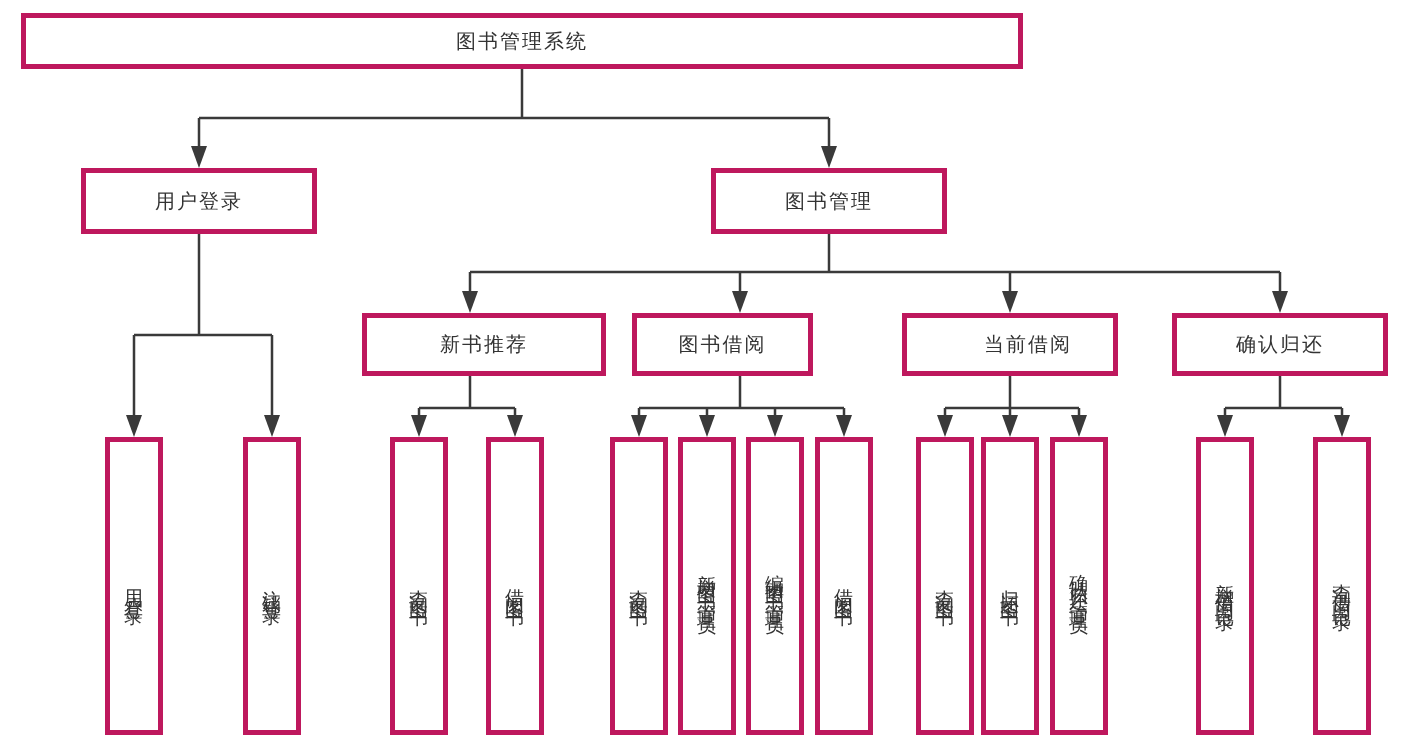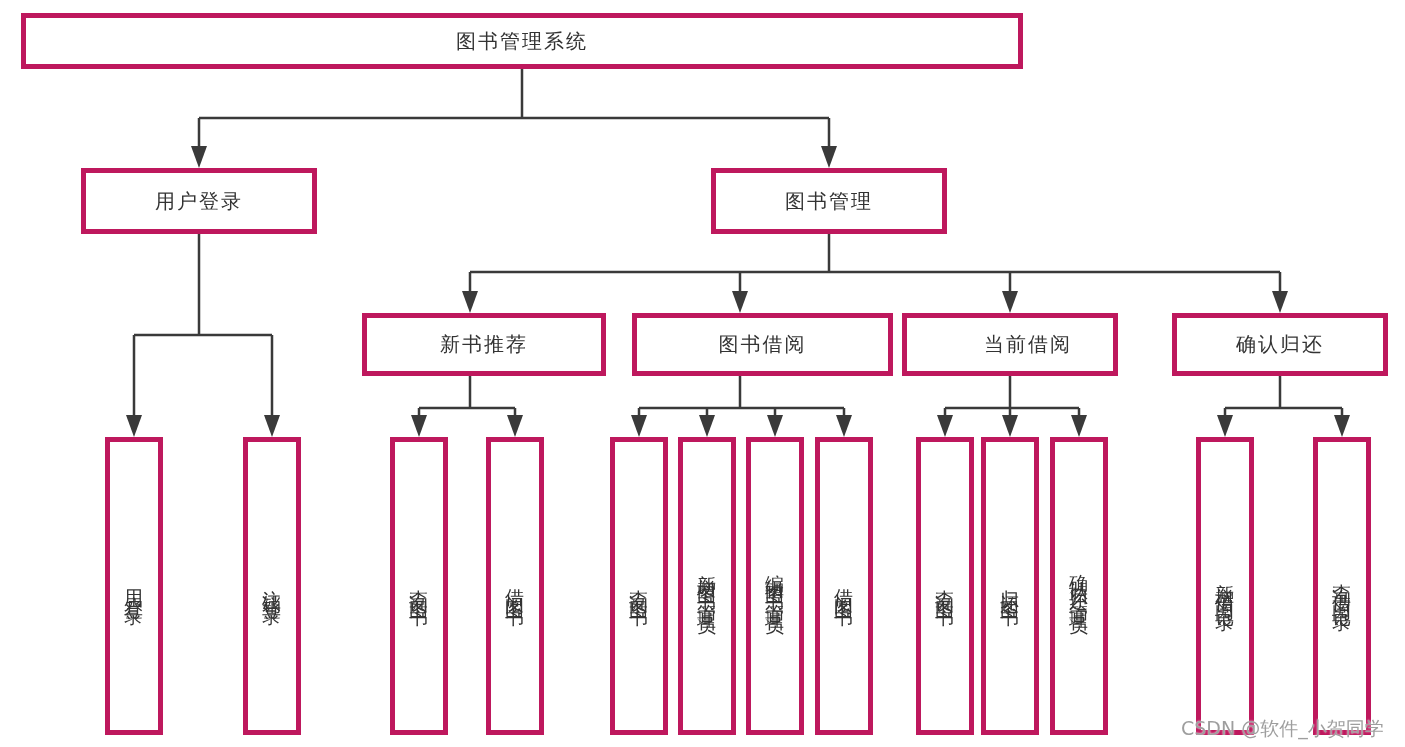--- a/index.html
+++ b/index.html
@@ -115,7 +115,7 @@
   <div class="node node-h" style="left:362px; top:313px; width:244px; height:63px;">
     <span>新书推荐</span>
   </div>
-  <div class="node node-h" style="left:632px; top:313px; width:261px; height:63px;">
+  <div class="node node-h" style="left:632px; top:313px; width:181px; height:63px;">
     <span>图书借阅</span>
   </div>
   <div class="node node-h" style="left:902px; top:313px; width:216px; height:63px;padding-left:36px;">

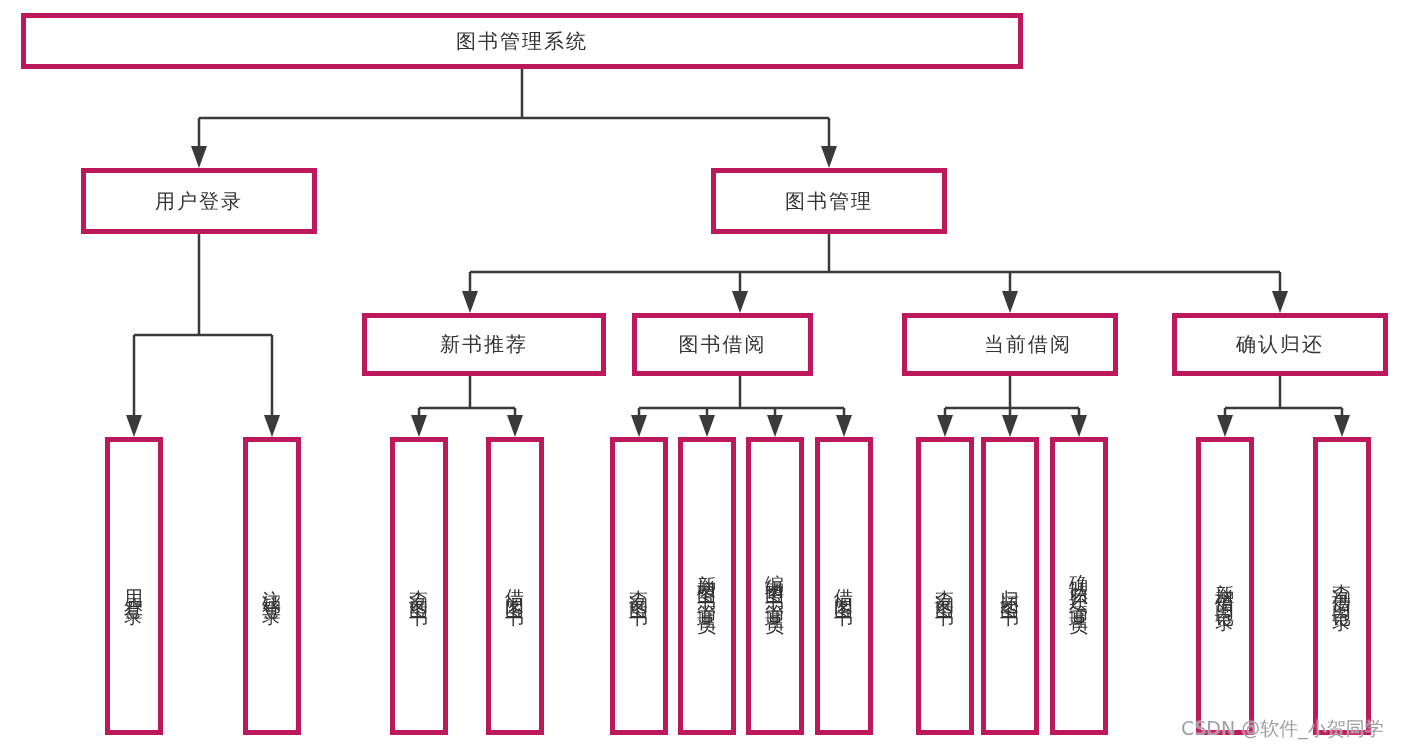--- a/index.html
+++ b/index.html
@@ -169,7 +169,6 @@
     <span>查询借阅记录</span>
   </div>
 
-  <div class="watermark">CSDN @软件_小贺同学</div>
 
 </div>
 

